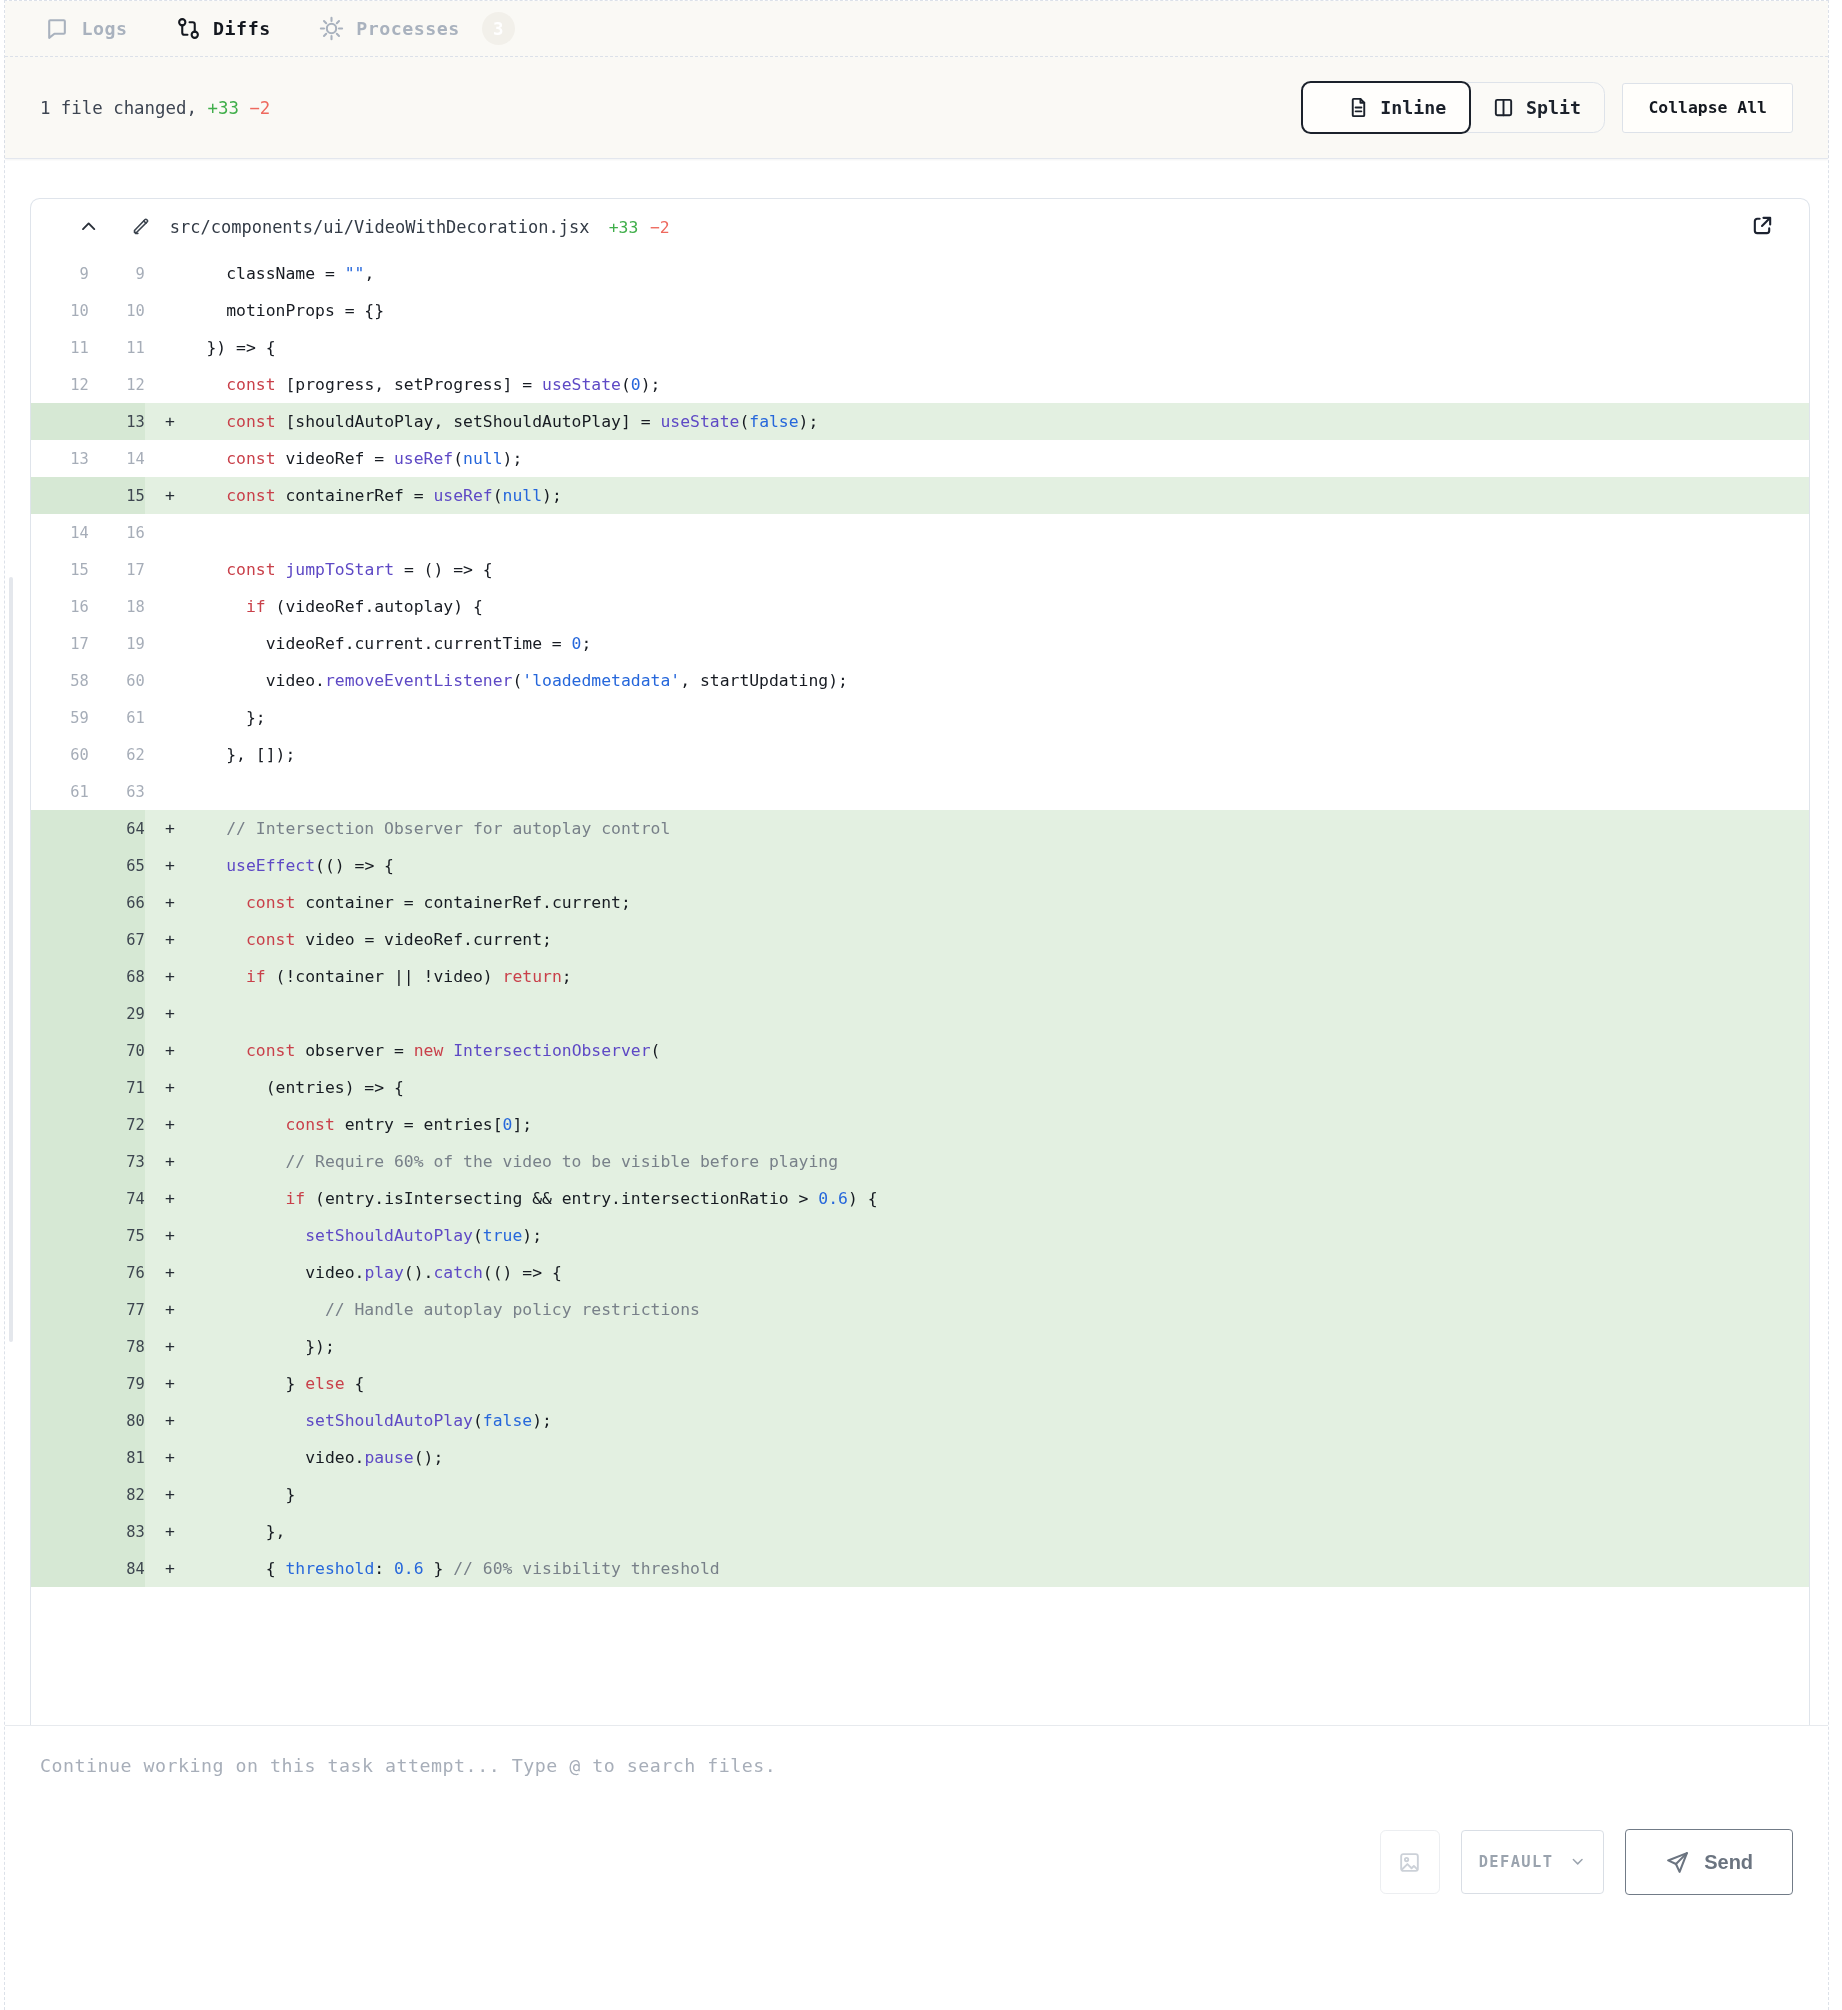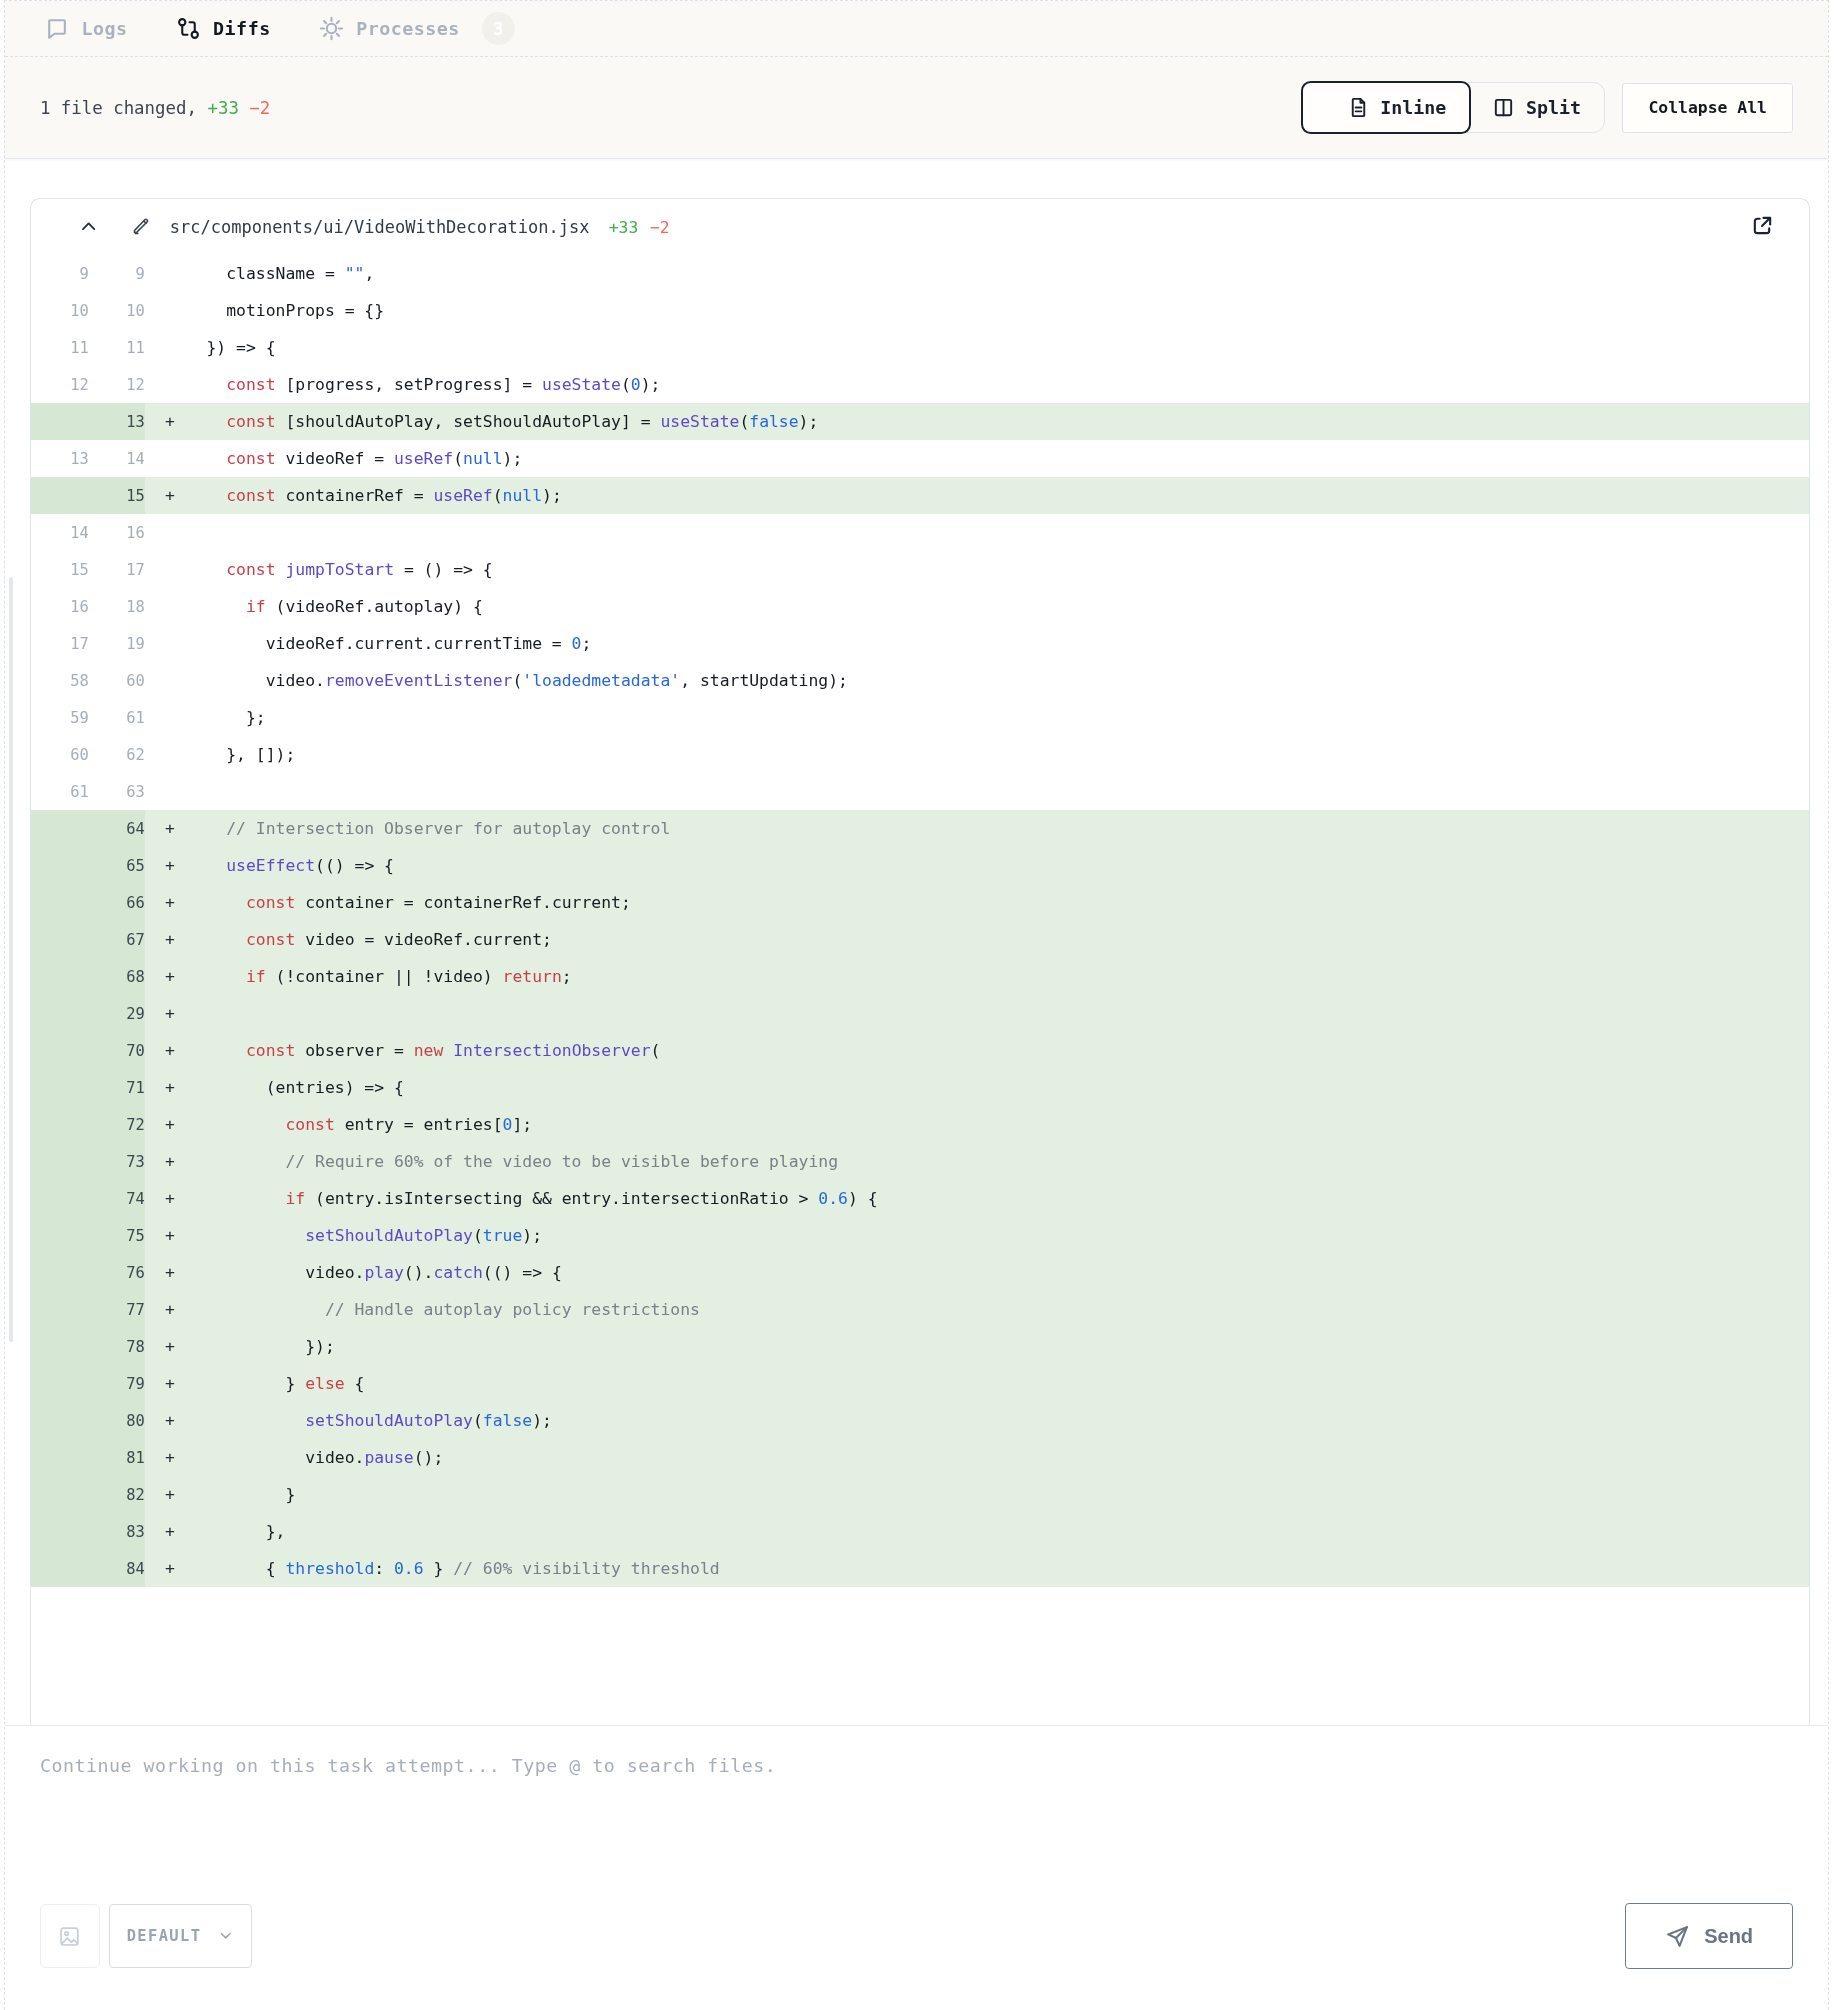--- a/index.html
+++ b/index.html
@@ -92,7 +92,7 @@
 
   
   .composer{ border-top:1.4px solid #e7eaee; height:286px; background:#fff;
-    padding:29px 35px 42px; display:flex; flex-direction:column;
+    padding:29px 35px 42px; display:flex; flex-direction:row;
     justify-content:space-between; }
   .placeholder{ font-size:18.3px; color:#a7aeb9; letter-spacing:0.5px; }
   .composer-controls{ display:flex; align-items:center; gap:9px; }

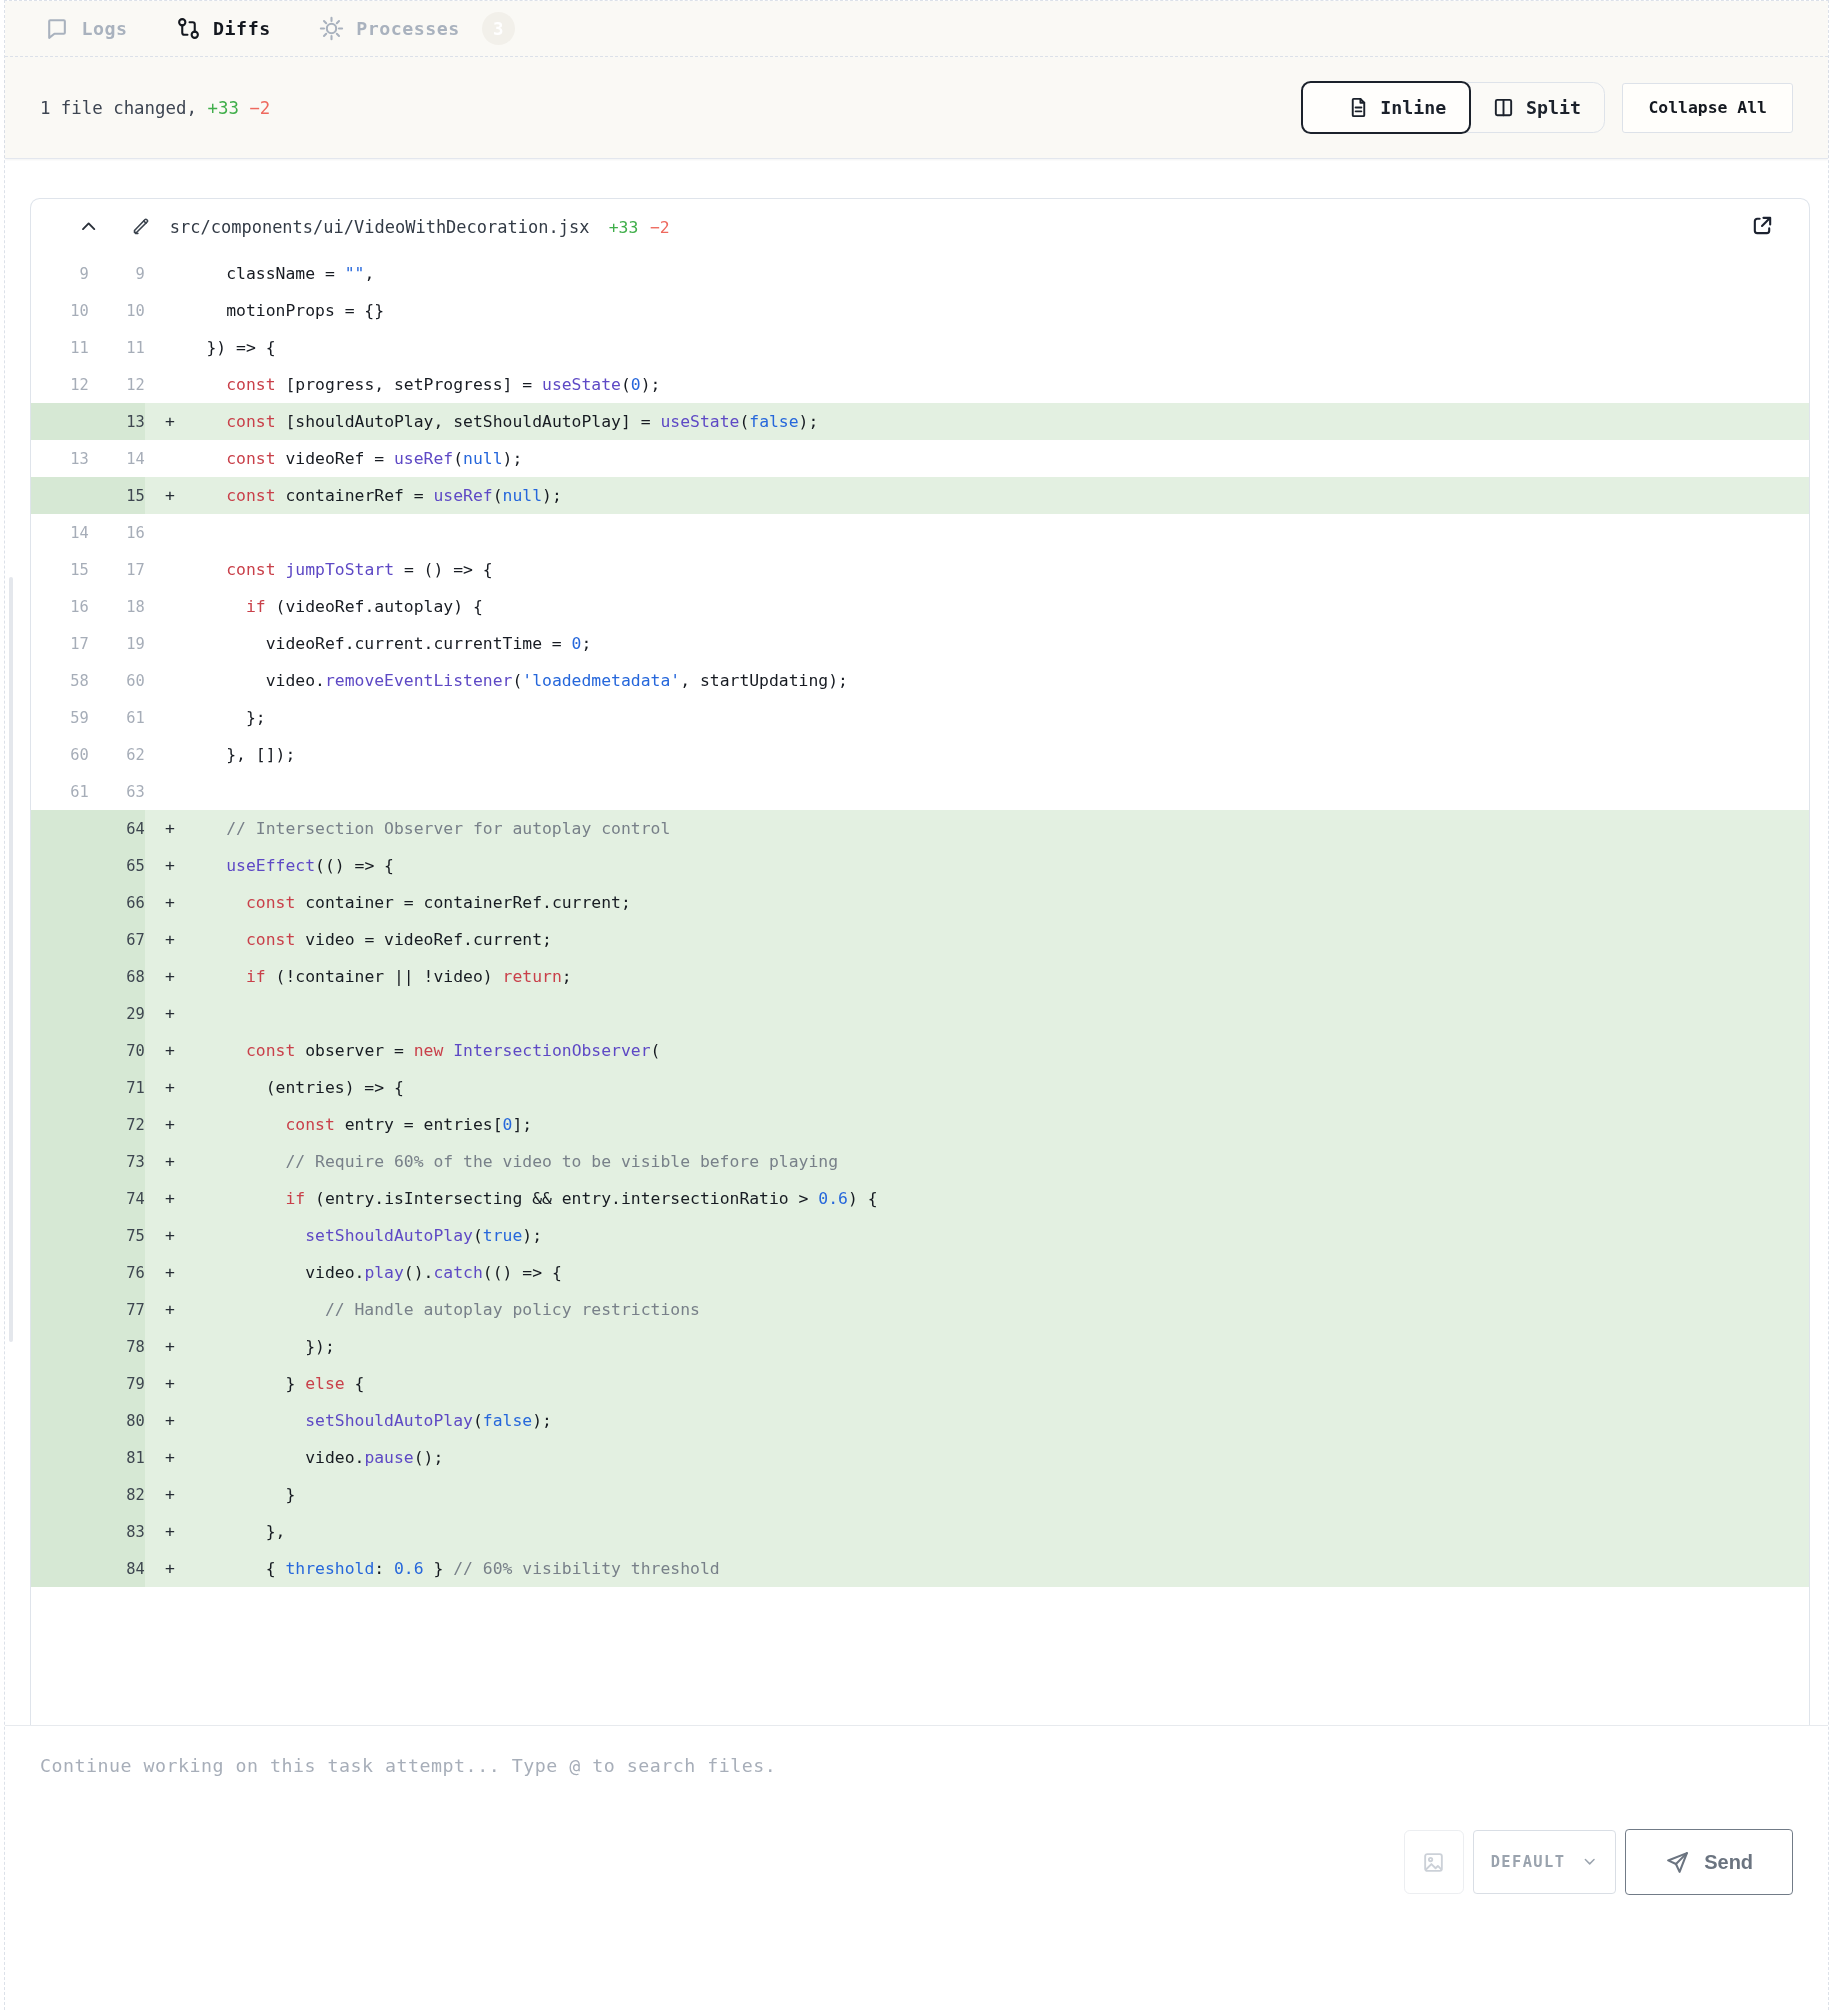--- a/index.html
+++ b/index.html
@@ -95,7 +95,7 @@
     padding:29px 35px 42px; display:flex; flex-direction:row;
     justify-content:space-between; }
   .placeholder{ font-size:18.3px; color:#a7aeb9; letter-spacing:0.5px; }
-  .composer-controls{ display:flex; align-items:center; gap:9px; }
+  .composer-controls{ display:flex; align-items:center; gap:21px; }
   .imgbtn{ width:60px; height:64px; border:1.4px solid #eceef1; border-radius:5.8px;
     background:#fff; display:flex; align-items:center; justify-content:center;
     cursor:pointer; }

